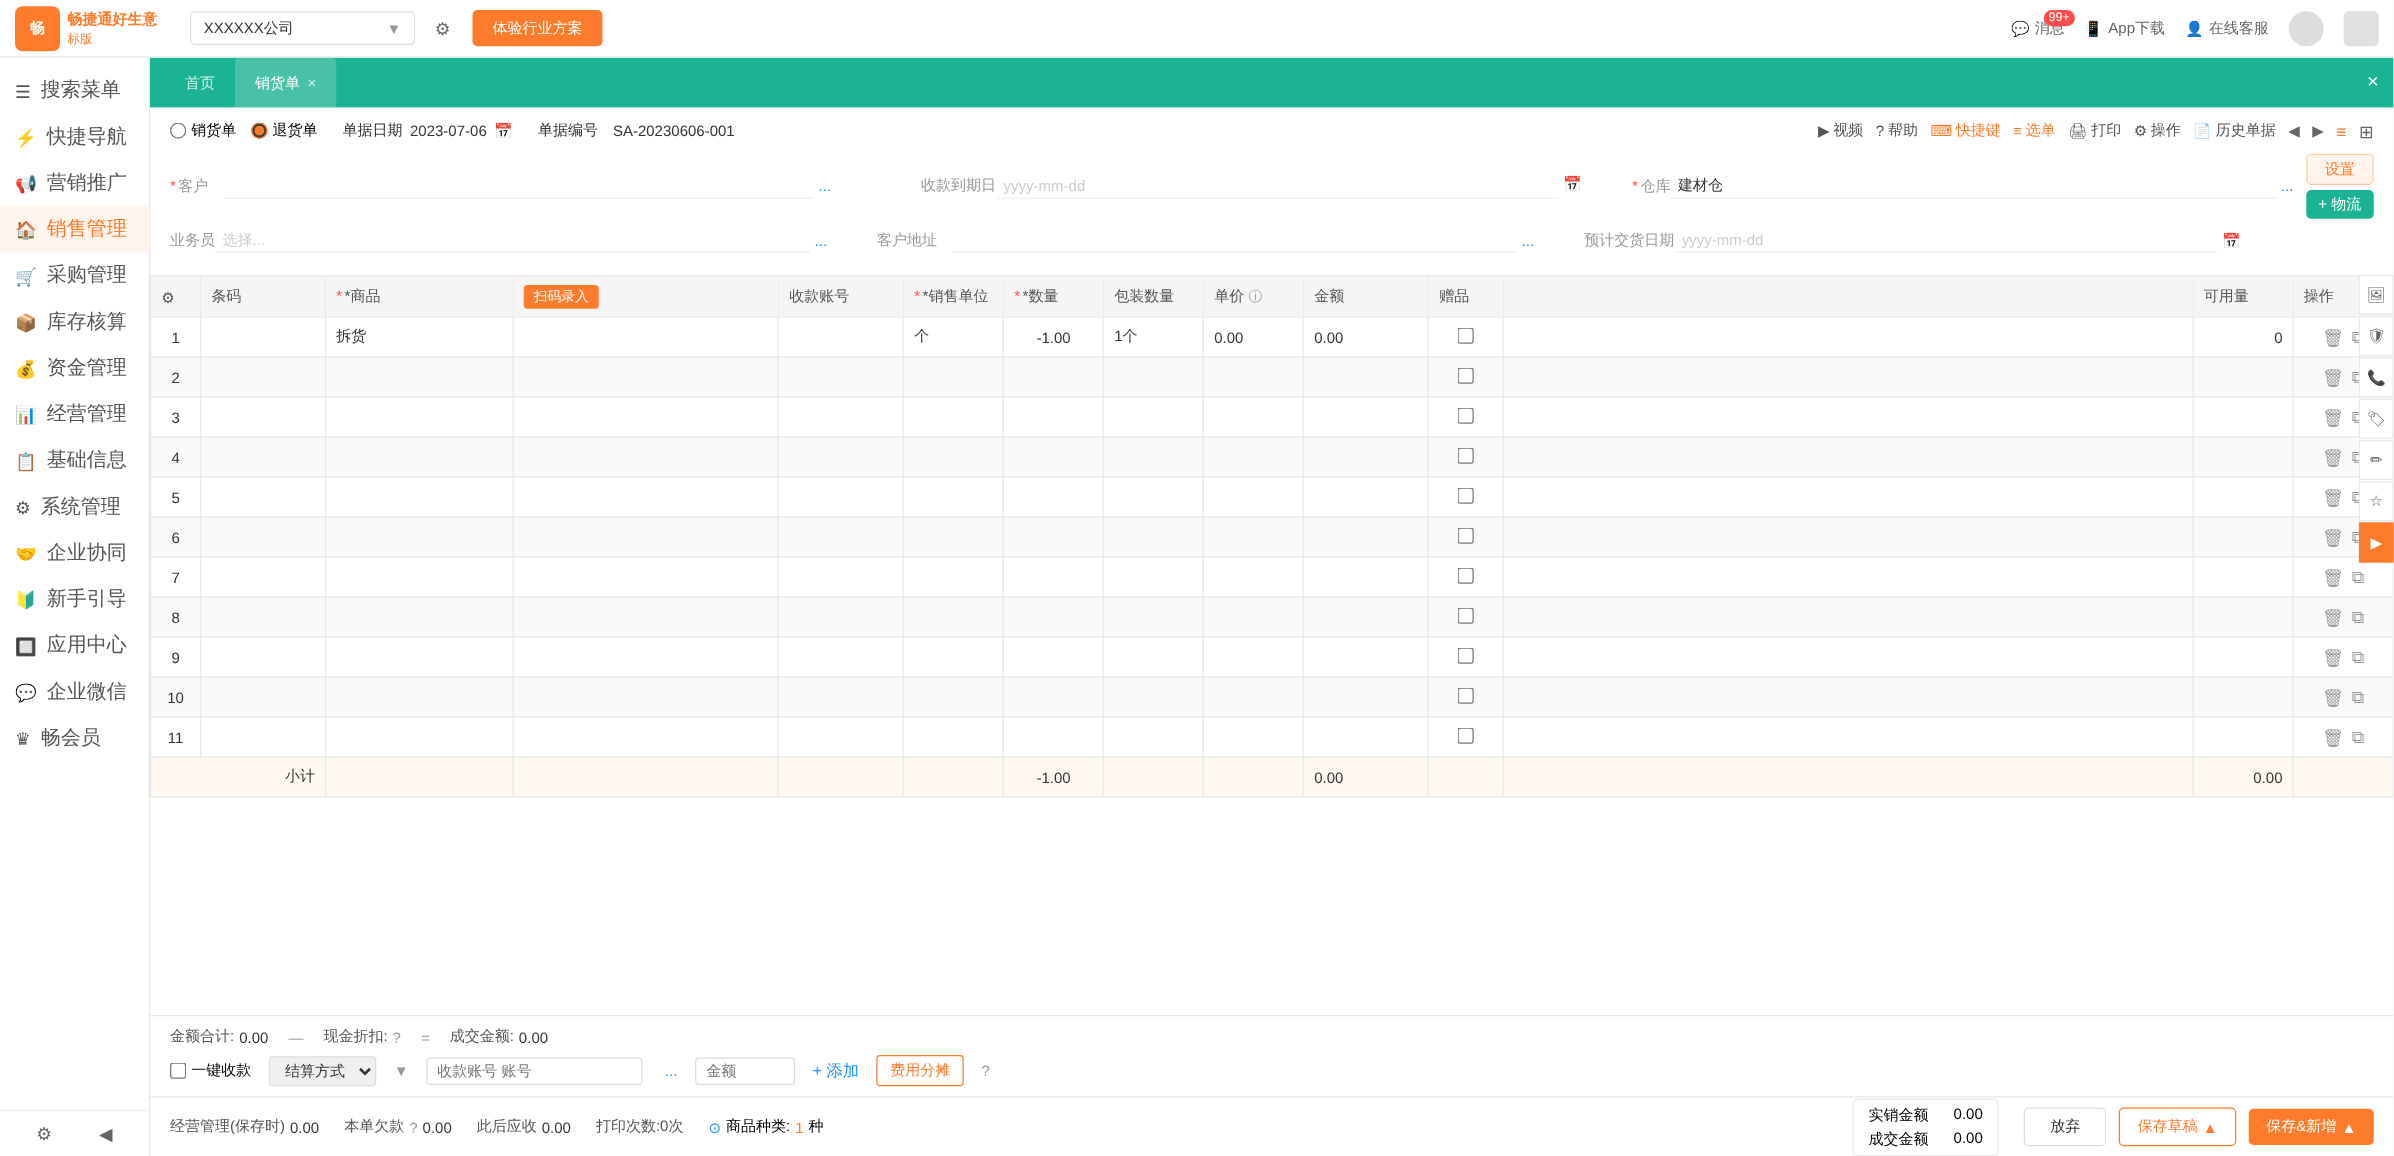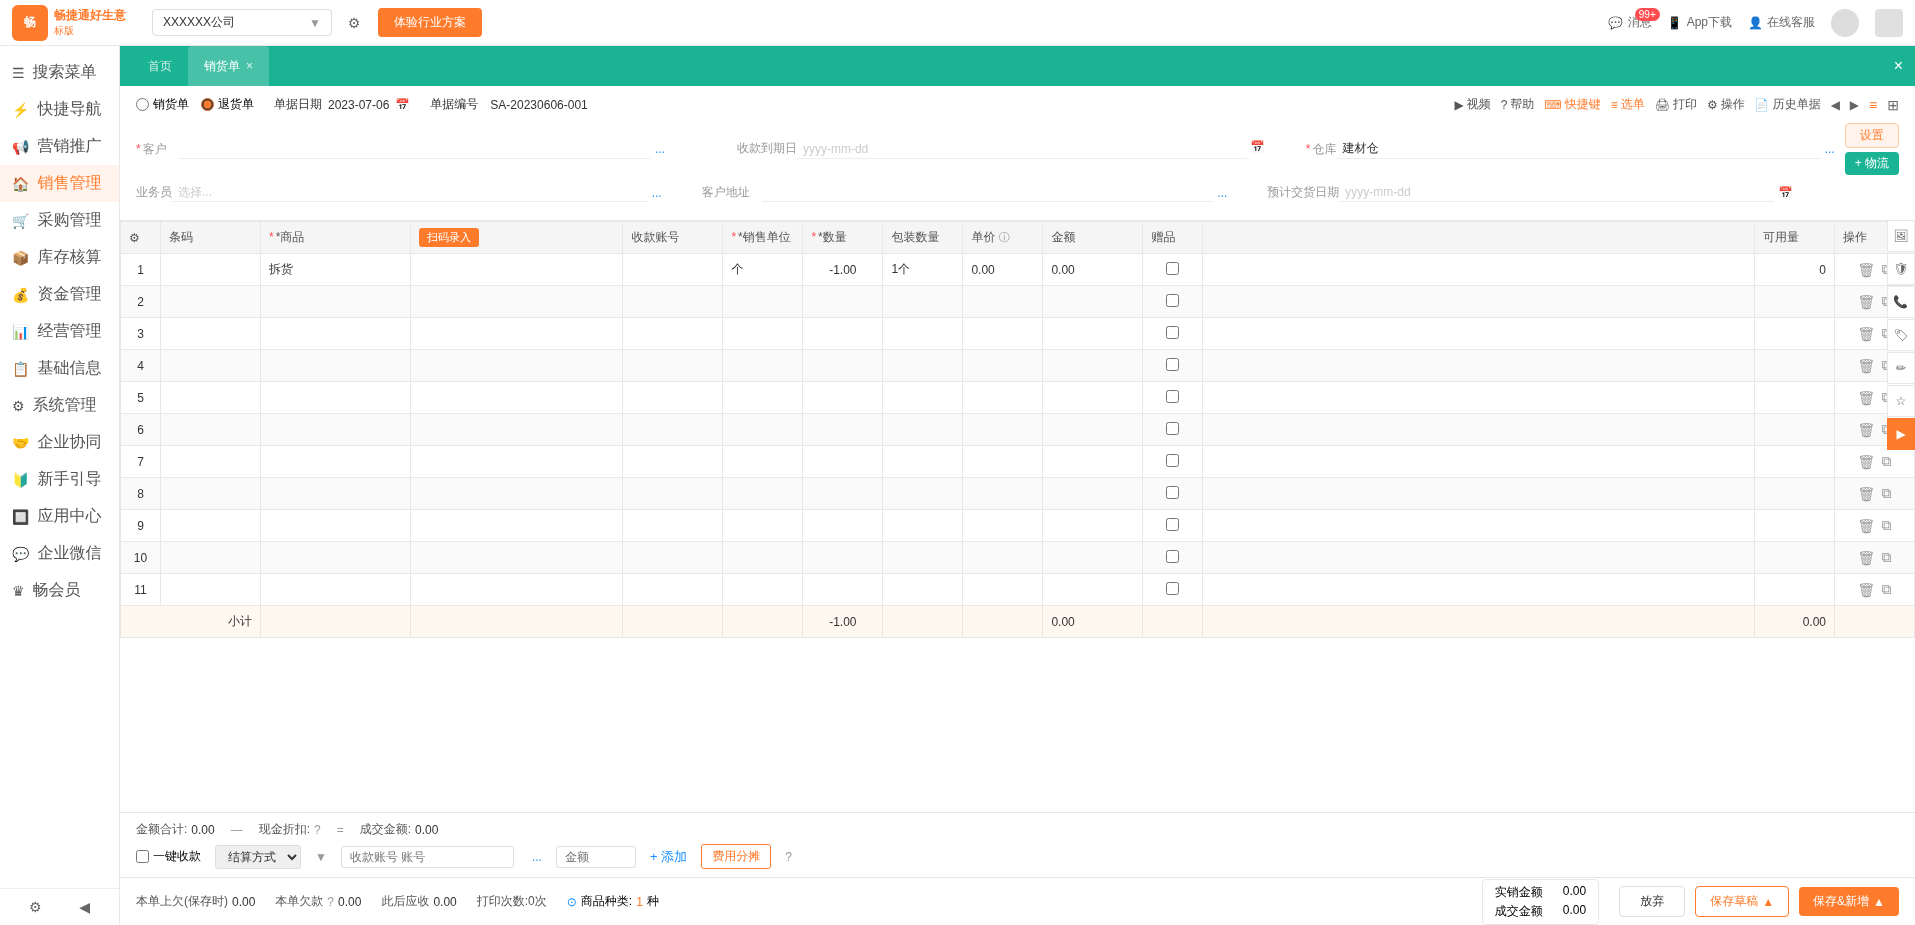--- a/index.html
+++ b/index.html
@@ -665,7 +665,7 @@
 
       <div class="status-bar">
         <div class="status-item">
-          <span>本单上欠(保存时)</span>
+          <span>经营管理(保存时)</span>
           <span class="status-value">0.00</span>
         </div>
         <div class="status-item">

